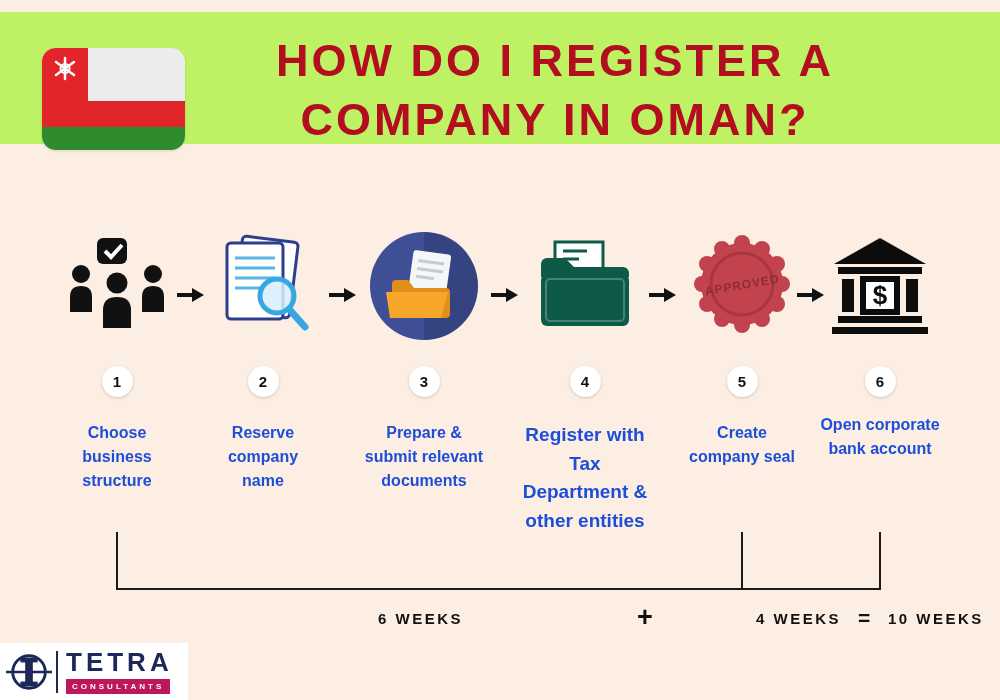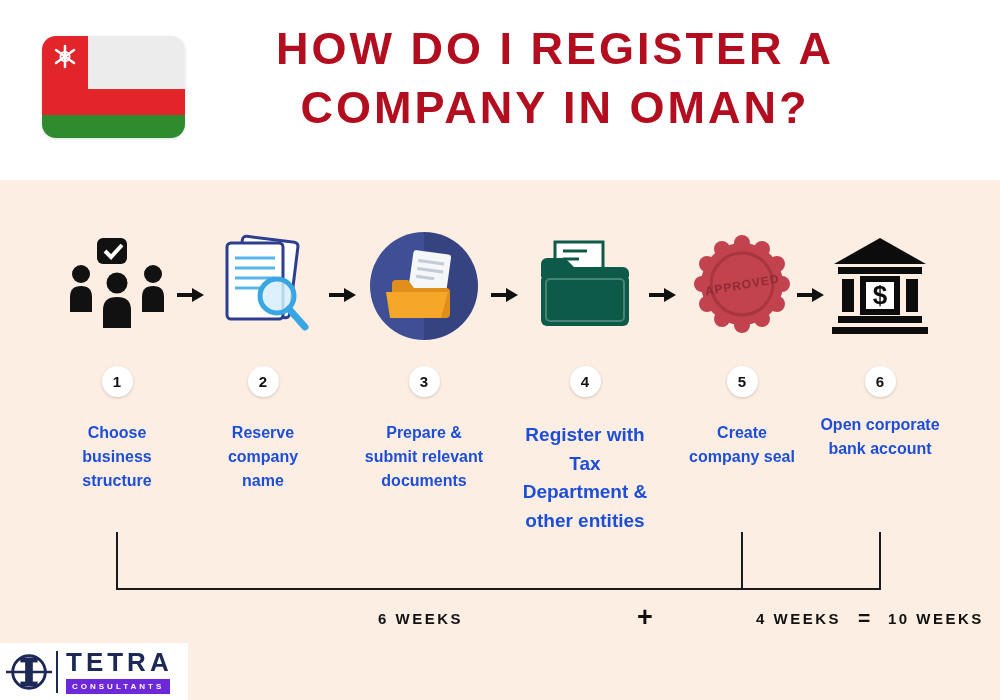--- a/index.html
+++ b/index.html
@@ -7,7 +7,7 @@
   body { font-family:"Liberation Sans", sans-serif; }
   .page { position:relative; width:1000px; height:700px; background:#fdeee3; overflow:hidden; }
 
-  .header-band { position:absolute; top:0; left:0; width:1000px; height:180px; background:#ffffff; }
+  .header-band { position:absolute; top:12px; left:0; width:1000px; height:132px; background:#bef264; }
 
   .flag-card { position:absolute; top:36px; left:42px; width:143px; height:102px; border-radius:14px; overflow:hidden; box-shadow:0 1px 3px rgba(0,0,0,0.12); }
 

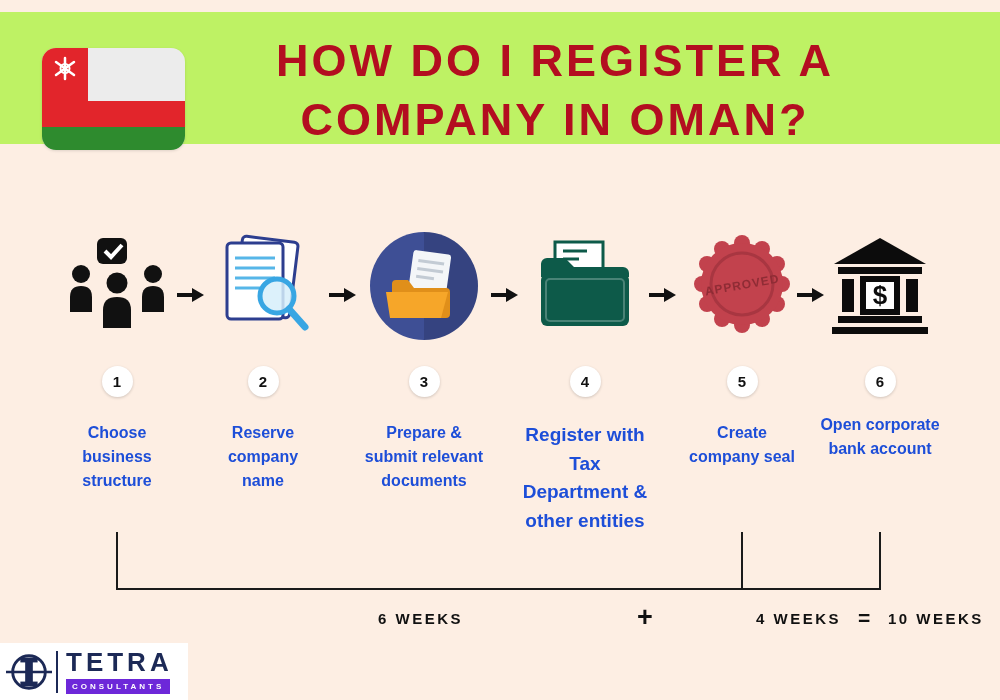--- a/index.html
+++ b/index.html
@@ -37,7 +37,7 @@
     display:flex; align-items:center; padding:16px 6px; }
   .logo-divider { width:2px; height:42px; background:#1c2956; margin:0 8px 0 4px; }
   .brand-name { color:#1c2956; font-weight:bold; font-size:26px; letter-spacing:4px; line-height:1; }
-  .brand-sub { margin-top:3px; background:#6d28d9; color:#ffffff; font-size:8px; letter-spacing:3px;
+  .brand-sub { margin-top:3px; background:#be185d; color:#ffffff; font-size:8px; letter-spacing:3px;
     padding:3px 6px; display:inline-block; font-weight:bold; }
 </style>
 </head>

